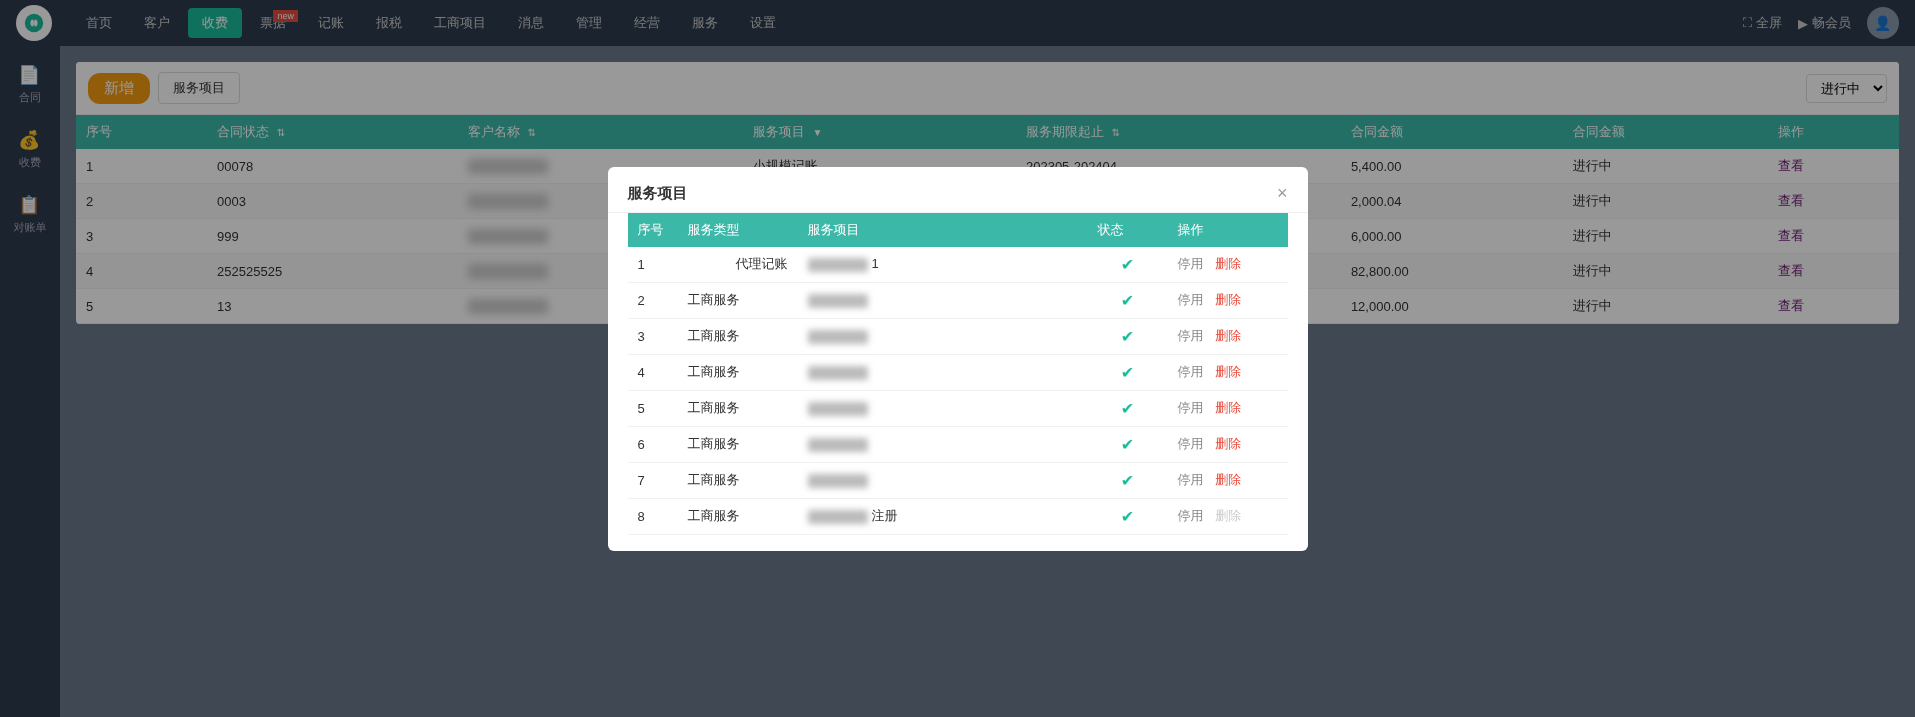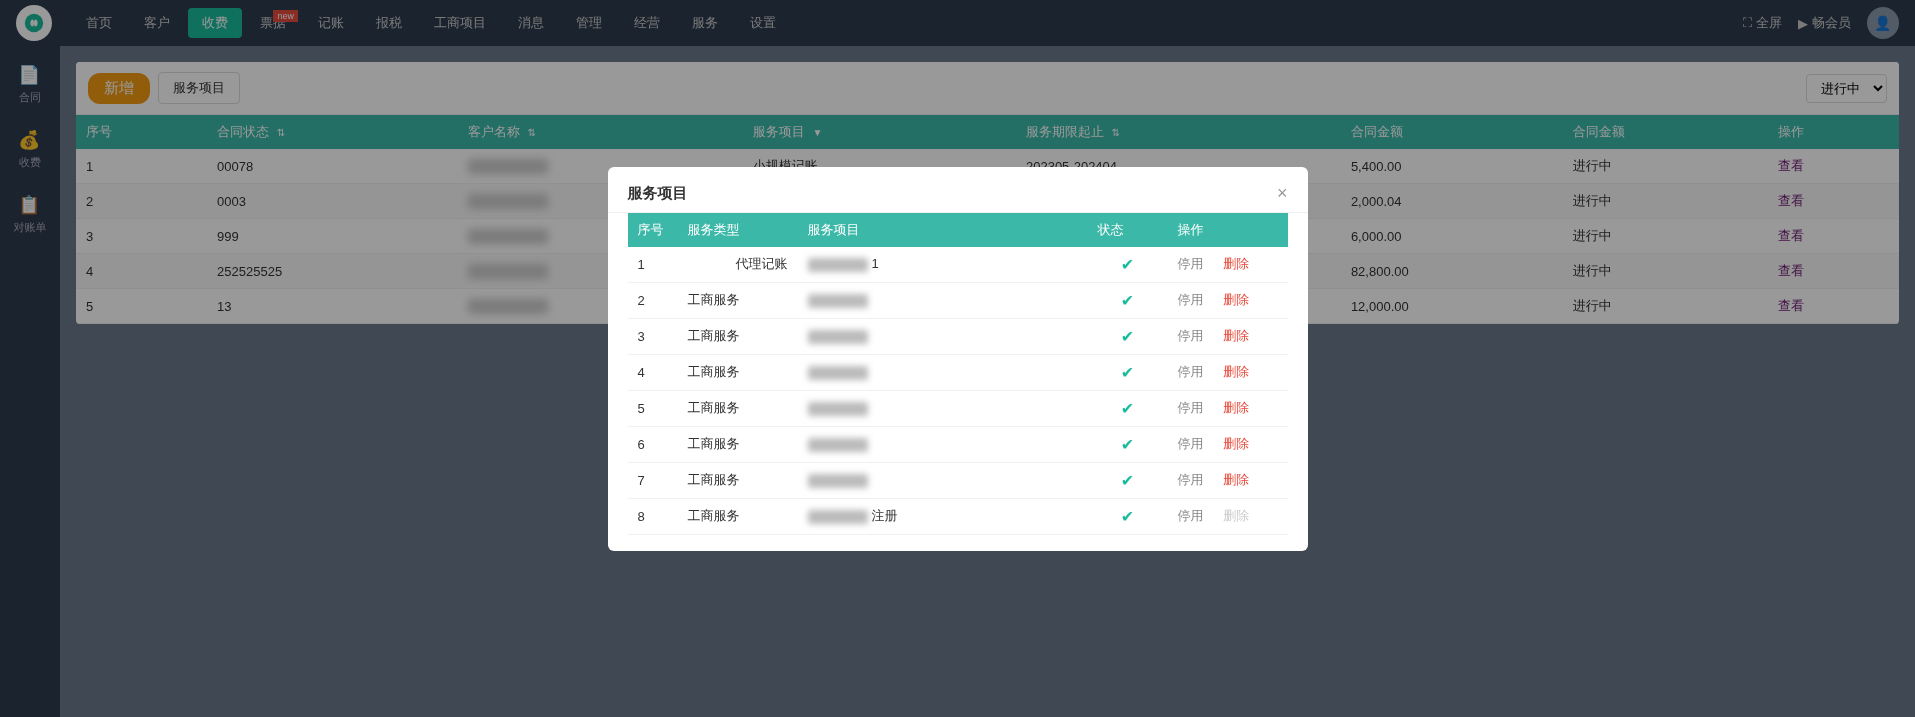--- a/index.html
+++ b/index.html
@@ -145,7 +145,7 @@
     }
     .status-icon { color: #1abc9c; font-size: 16px; }
     .action-stop {
-      color: #888; cursor: pointer; margin-right: 16px; font-size: 13px;
+      color: #888; cursor: pointer; margin-right: 8px; font-size: 13px;
     }
     .action-delete {
       color: #e74c3c; cursor: pointer; font-size: 13px;

